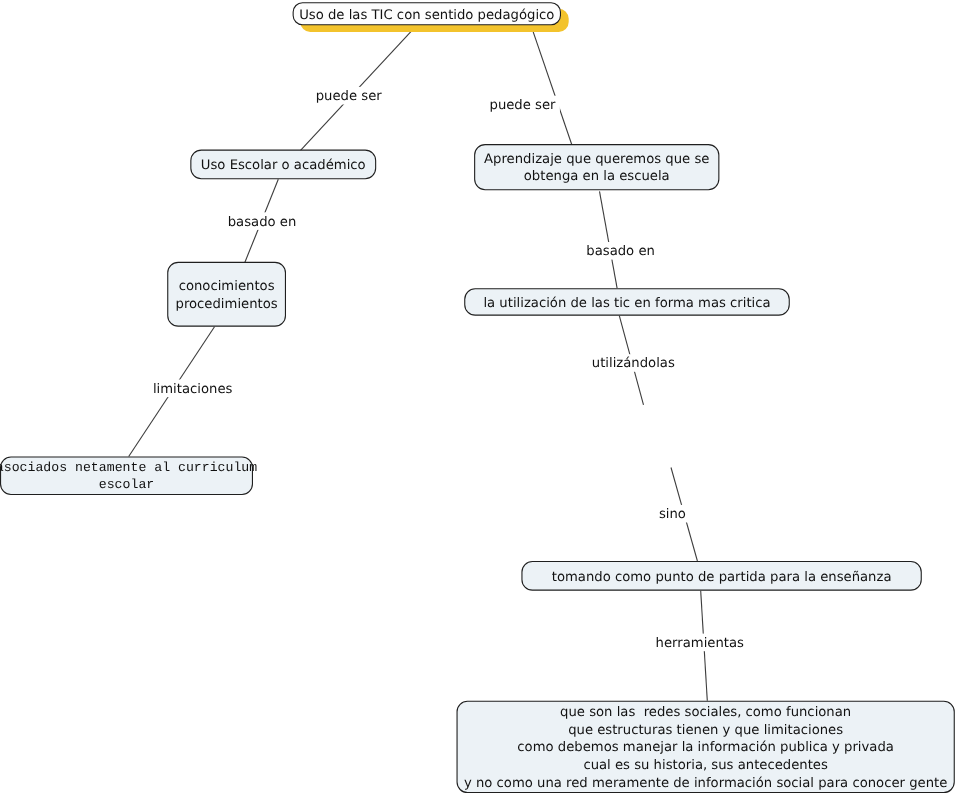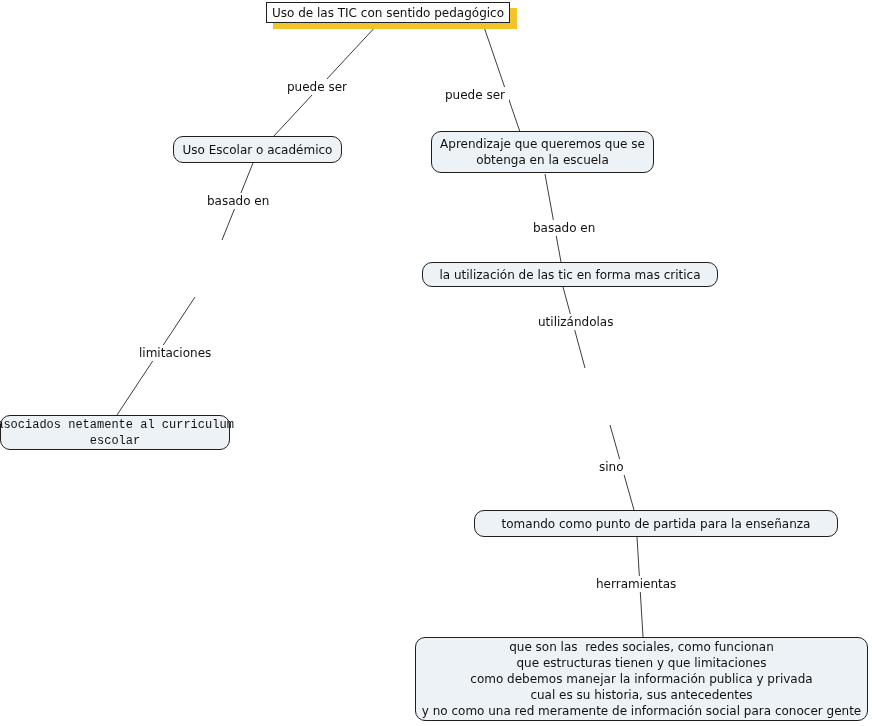--- a/index.html
+++ b/index.html
@@ -41,7 +41,7 @@
   }
   .node.root {
     background: #fdfdfd;
-    border-radius: 0;
+    border-radius: 9px;
     box-shadow: 7px 6px 0 0 #f3c32c;
   }
   .link-label {

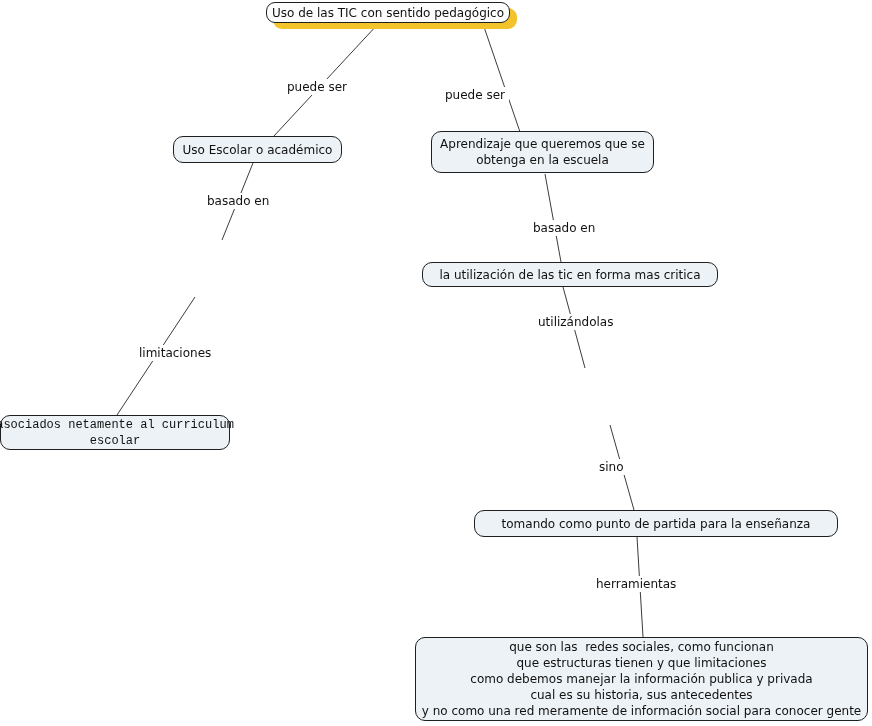--- a/index.html
+++ b/index.html
@@ -102,6 +102,8 @@
   <div class="link-label" id="label-basado-en-left">basado en</div>
   <div class="link-label" id="label-basado-en-right">basado en</div>
 
+  <div class="node" id="node-conocimientos">conocimientos
+procedimientos</div>
   <div class="node" id="node-utilizacion">la utilización de las tic en forma mas critica</div>
 
   <div class="link-label" id="label-redefinidos">limitaciones</div>

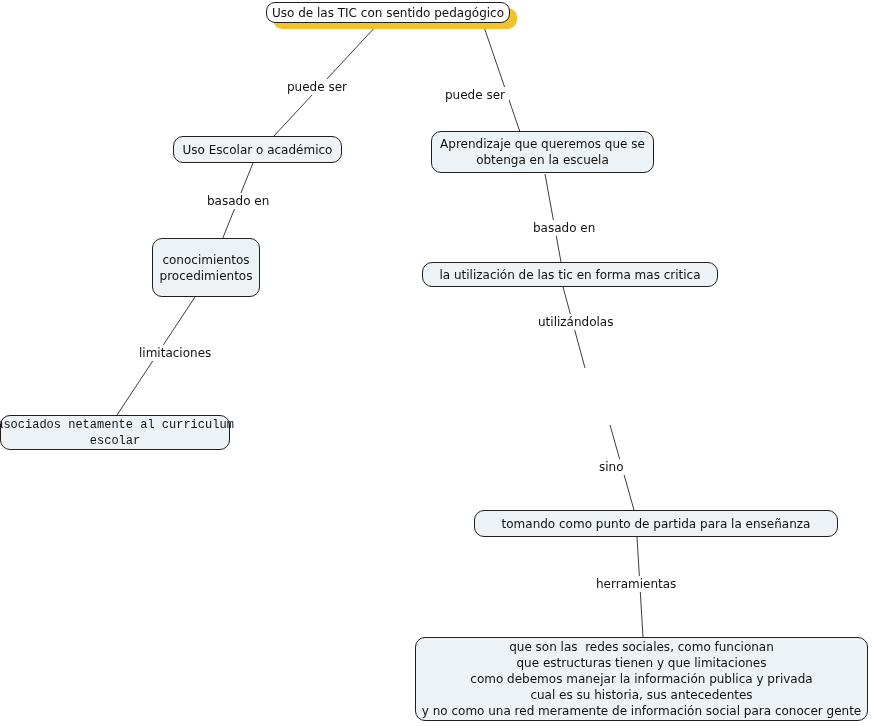--- a/index.html
+++ b/index.html
@@ -70,7 +70,7 @@
   #label-basado-en-left  { left: 203px; top: 193px; }
   #label-basado-en-right { left: 529px; top: 220px; }
   #label-redefinidos     { left: 135px; top: 345px; }
-  #label-utilizandolas   { left: 534px; top: 314px; }
+  #label-utilizandolas   { left: 534px; top: 322px; }
   #label-sino            { left: 595px; top: 459px; }
   #label-herramientas    { left: 592px; top: 576px; }
 </style>

